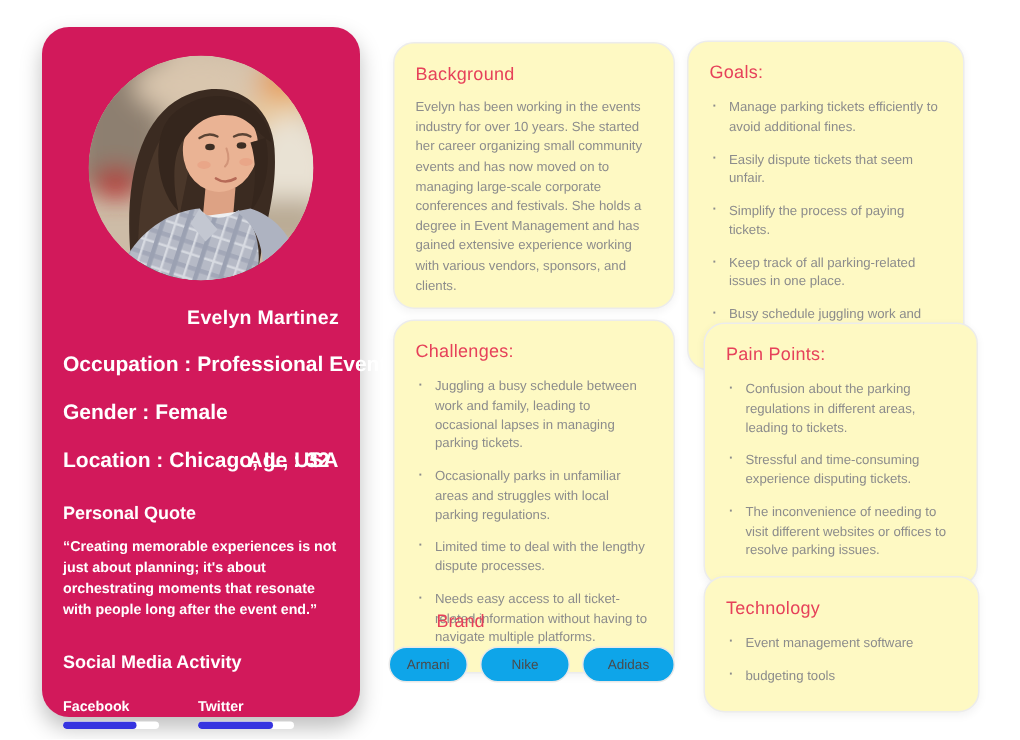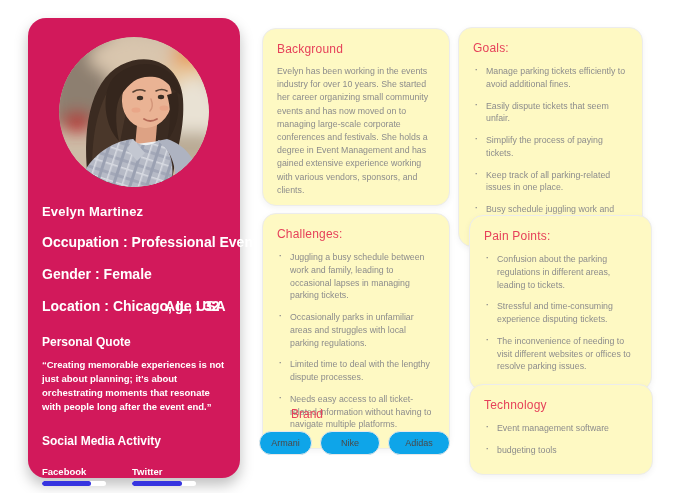--- a/index.html
+++ b/index.html
@@ -11,7 +11,7 @@
     background:var(--pink);border-radius:18px;box-shadow:0 7px 14px rgba(0,0,0,.25);
     color:#fff;box-sizing:border-box;padding:19px 14px 0 14px;}
   .photo-wrap{width:150px;height:150px;border-radius:50%;overflow:hidden;margin:0 auto;display:block;}
-  .persona-name{text-align:left;font-size:13px;font-weight:bold;margin-top:17px;letter-spacing:.2px;}
+  .persona-name{text-align:right;font-size:13px;font-weight:bold;margin-top:17px;letter-spacing:.2px;}
   .field-row{display:flex;margin-top:14px;font-size:14px;font-weight:bold;line-height:1.3;}
   .field{white-space:nowrap;}
   .field .lbl{margin-right:4px;}

